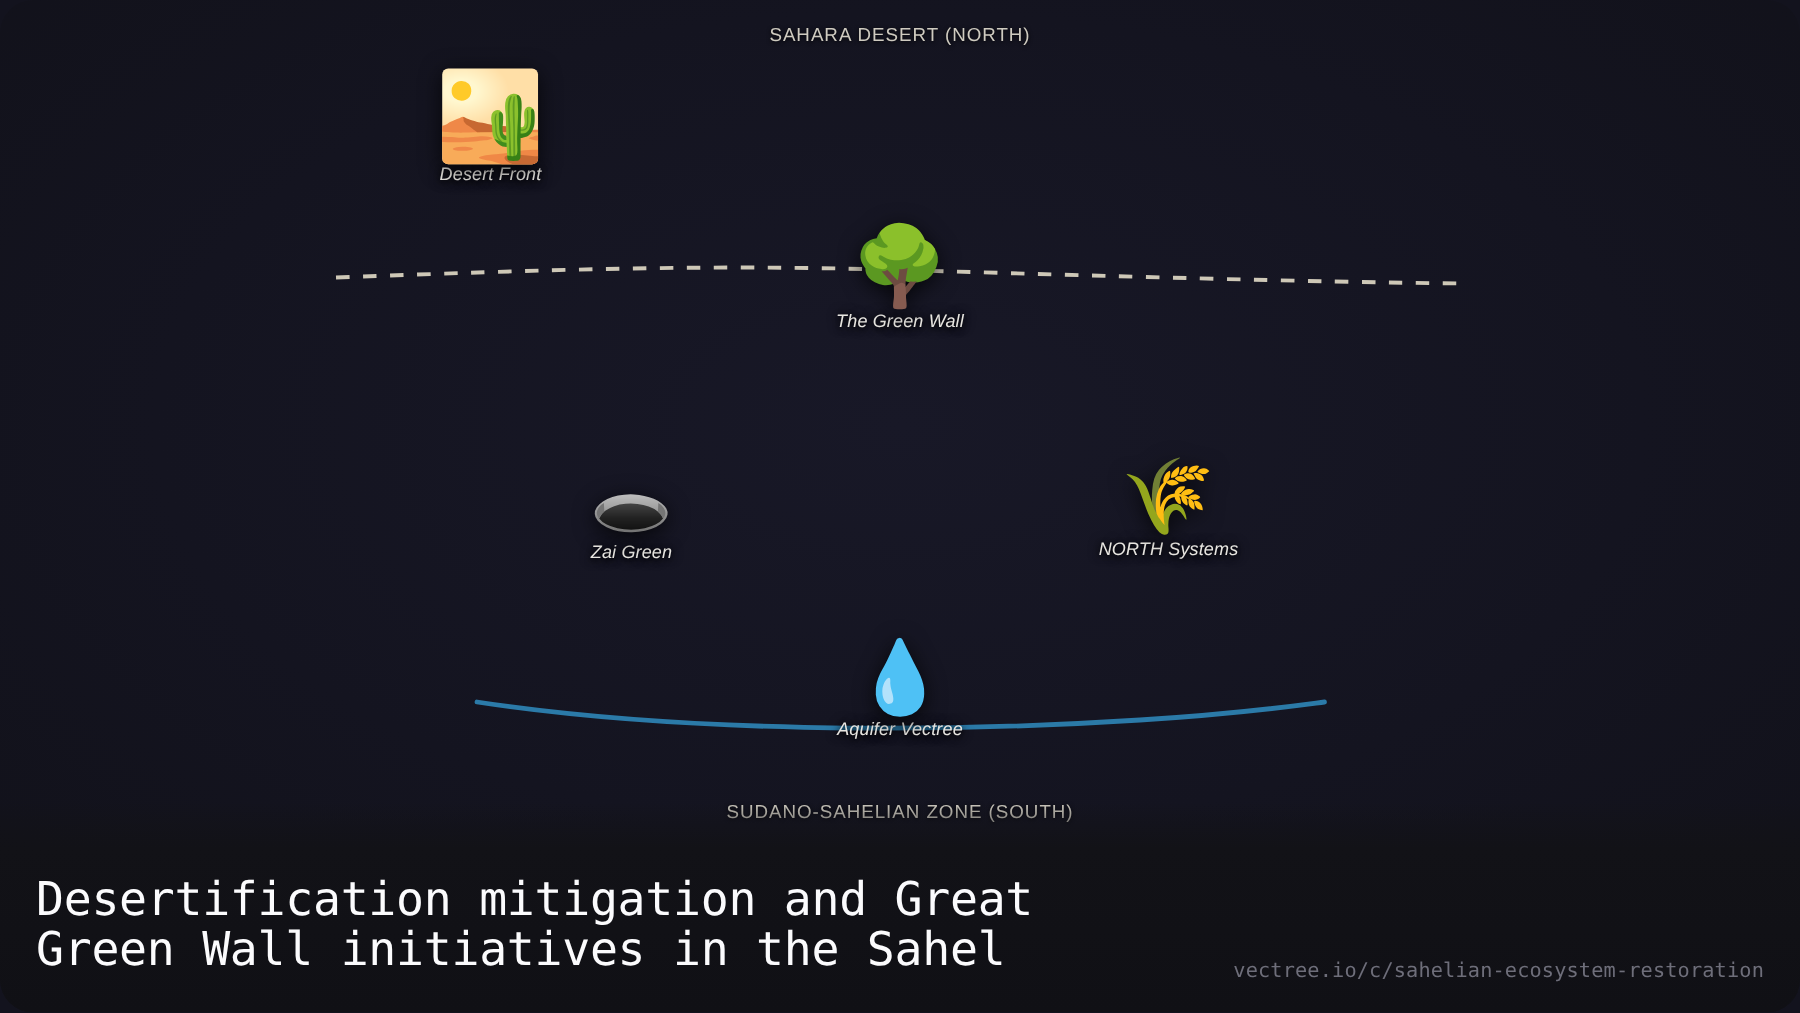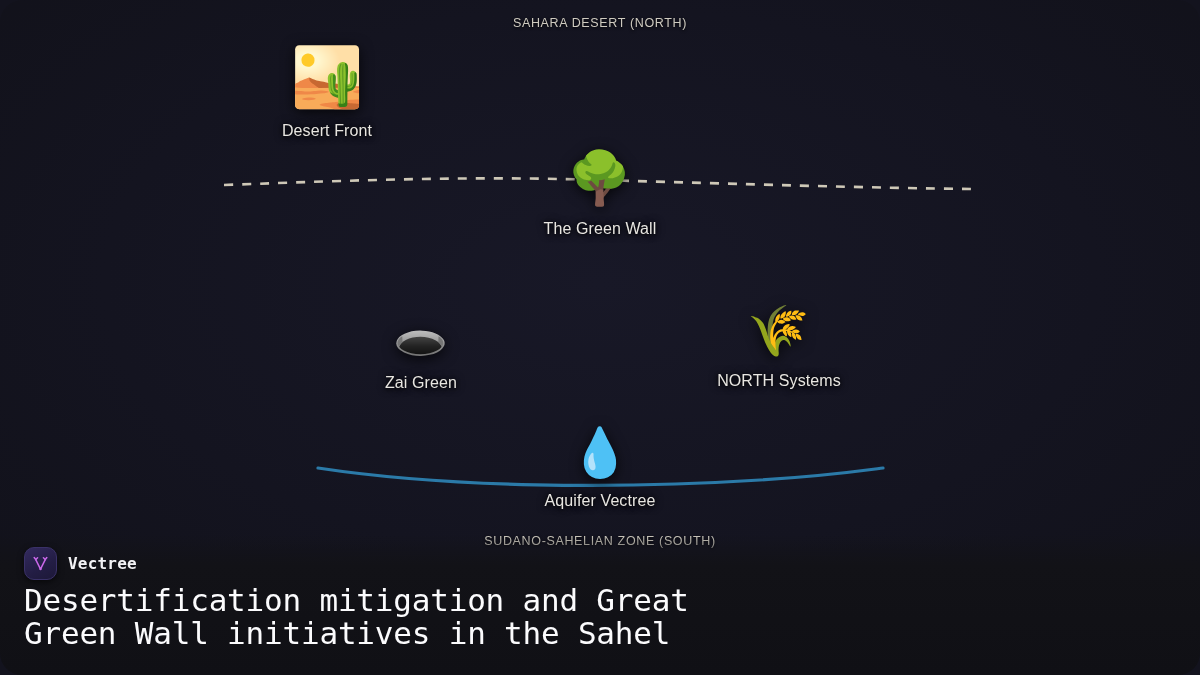--- a/index.html
+++ b/index.html
@@ -53,12 +53,13 @@
   }
   .node .caption {
     display:block;
-    margin-top:16px;
-    font-size:16px;
+    margin-top:3px;
+    font-size:12px;
     color:#e8e6e1;
     letter-spacing:.1px;
     white-space:nowrap;
     text-shadow:0 1px 4px rgba(0,0,0,.95), 0 0 8px rgba(0,0,0,.8);
+    font-style:italic;
   }
 
   #node-desert   { left:327px; top:48px;  }

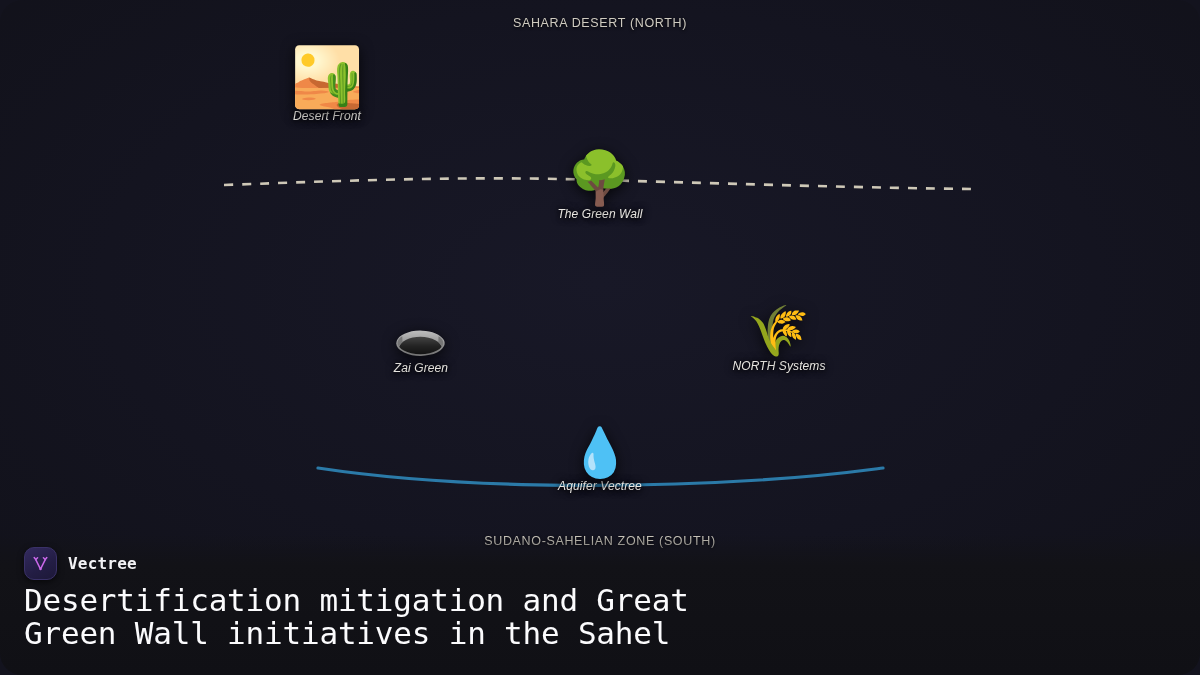--- a/index.html
+++ b/index.html
@@ -153,21 +153,6 @@
 
   <div id="footer">
 
-    <div id="brand-row">
-      <div id="brand-mark">
-        <svg width="19" height="19" viewBox="0 0 24 24" aria-hidden="true">
-          <g fill="none" stroke="#c867e8" stroke-width="1.9" stroke-linecap="round" stroke-linejoin="round">
-            <path d="M6 7 L12 19 L18 7"></path>
-            <path d="M6 7 L4 4.5"></path>
-            <path d="M6 7 L8.3 4.8"></path>
-            <path d="M18 7 L20 4.5"></path>
-            <path d="M18 7 L15.7 4.8"></path>
-          </g>
-          <circle cx="12" cy="19" r="1.5" fill="#c867e8"></circle>
-        </svg>
-      </div>
-      <div id="brand-name">Vectree</div>
-    </div>
 
     <div id="headline">Desertification mitigation and Great
 Green Wall initiatives in the Sahel</div>

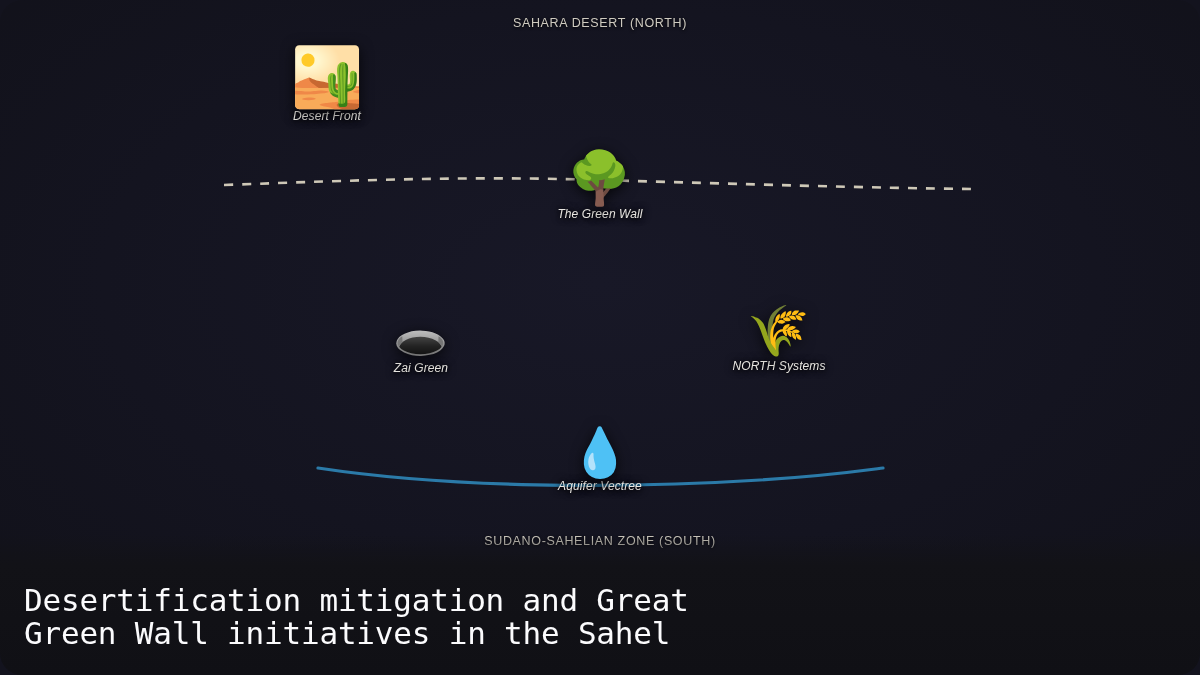--- a/index.html
+++ b/index.html
@@ -157,6 +157,7 @@
     <div id="headline">Desertification mitigation and Great
 Green Wall initiatives in the Sahel</div>
 
+    <div id="url">vectree.io/c/sahelian-ecosystem-restoration</div>
   </div>
 
 </div>

